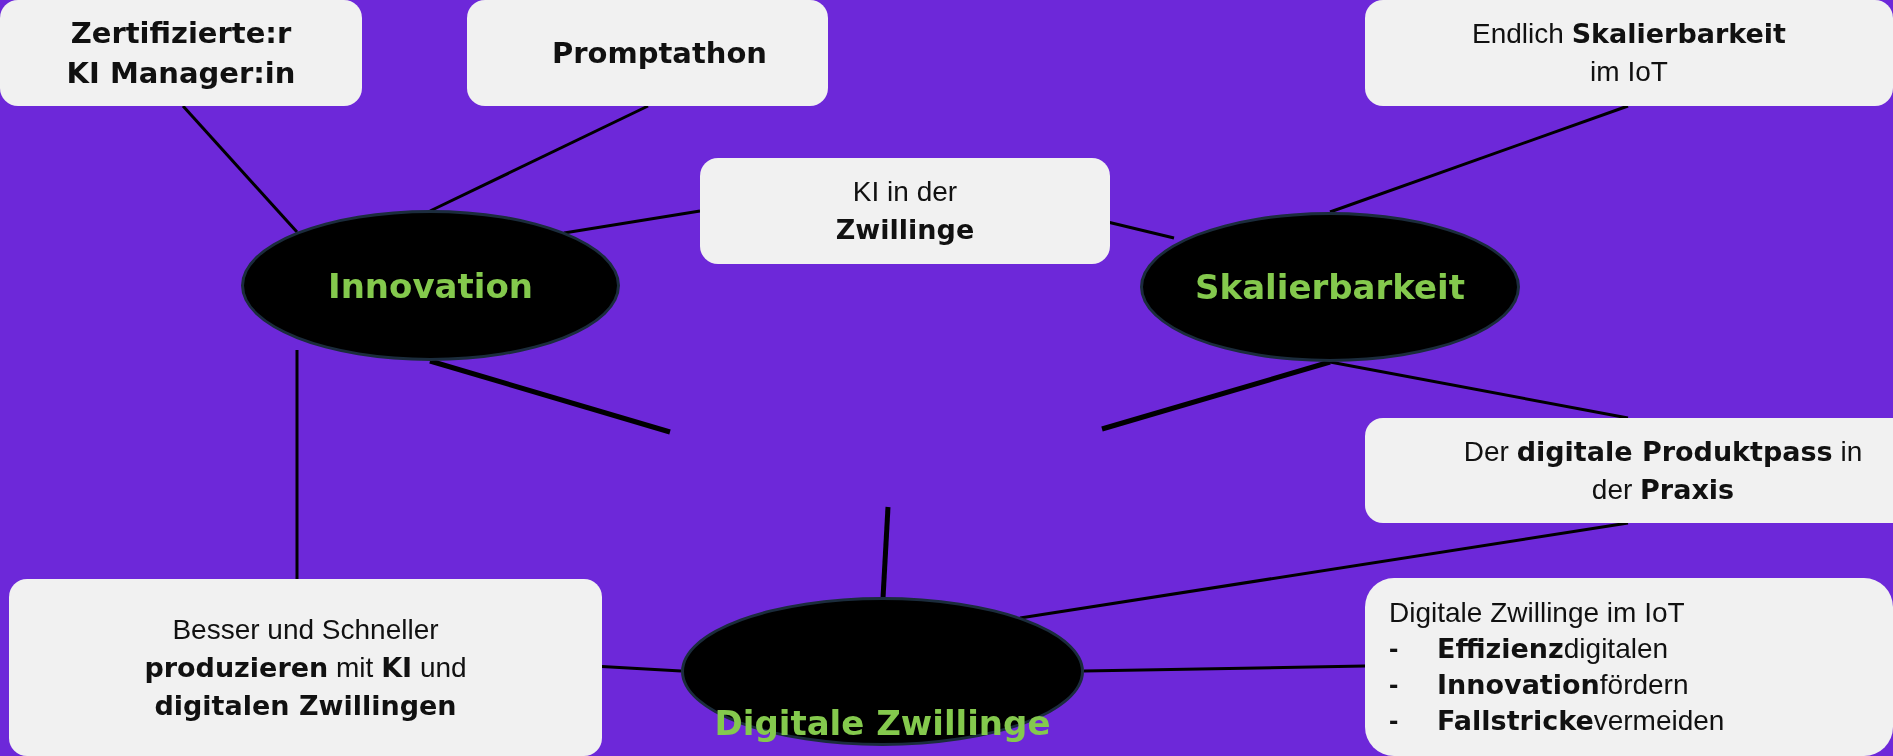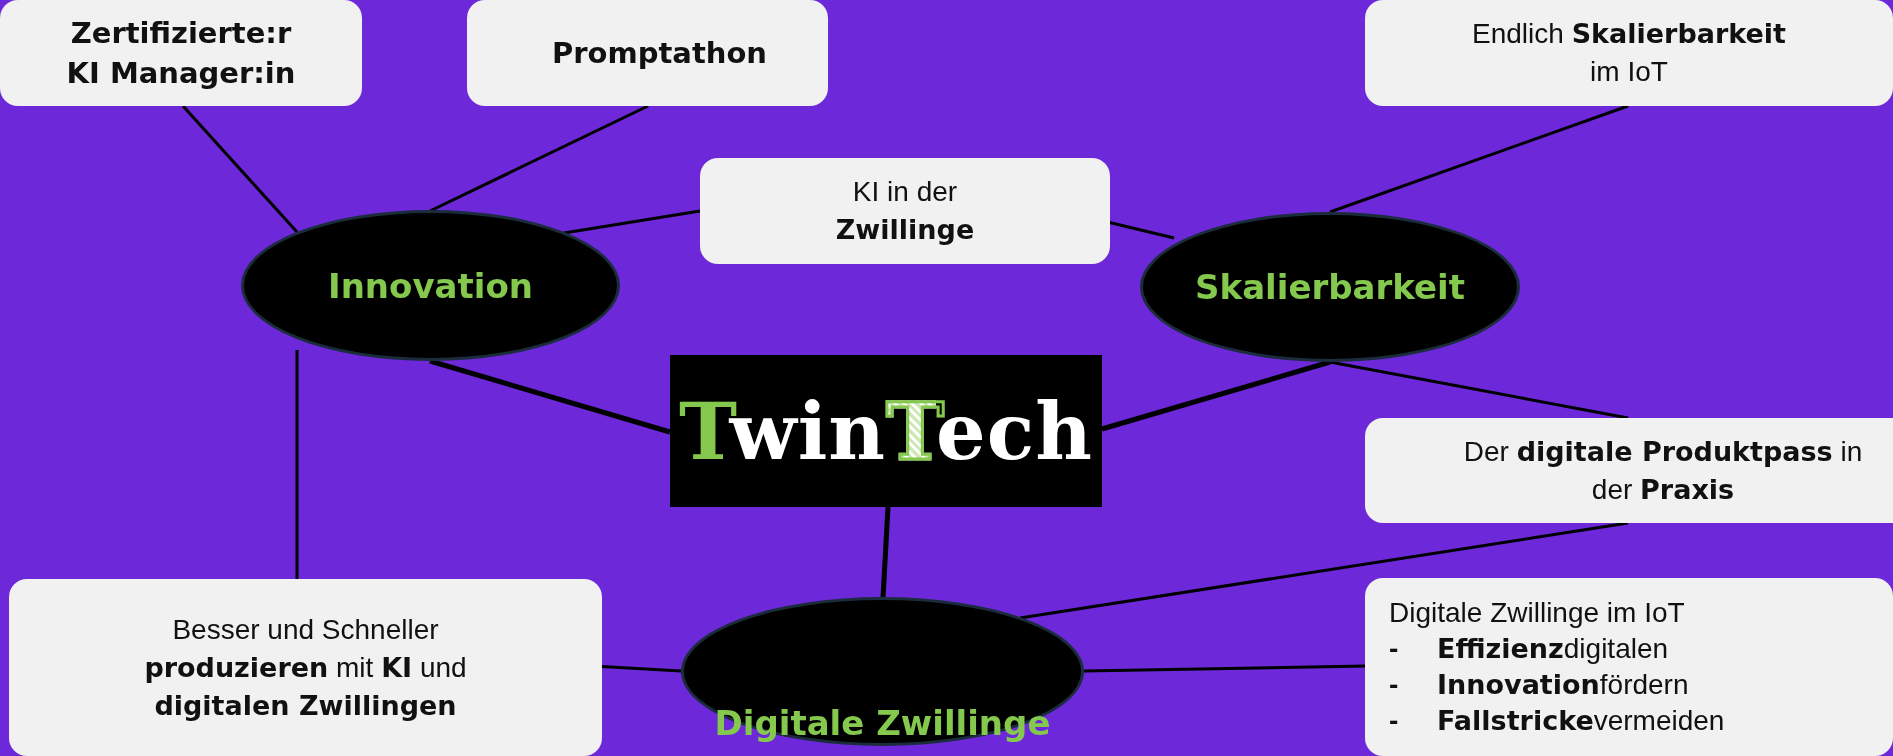--- a/index.html
+++ b/index.html
@@ -103,9 +103,6 @@
     <span>Digitale Zwillinge</span>
   </div>
 
-  <div id="logo">
-    <div class="word"><span class="t1">T</span><span>win</span><span class="t2">T</span><span>ech</span></div>
-  </div>
 
 </div>
 

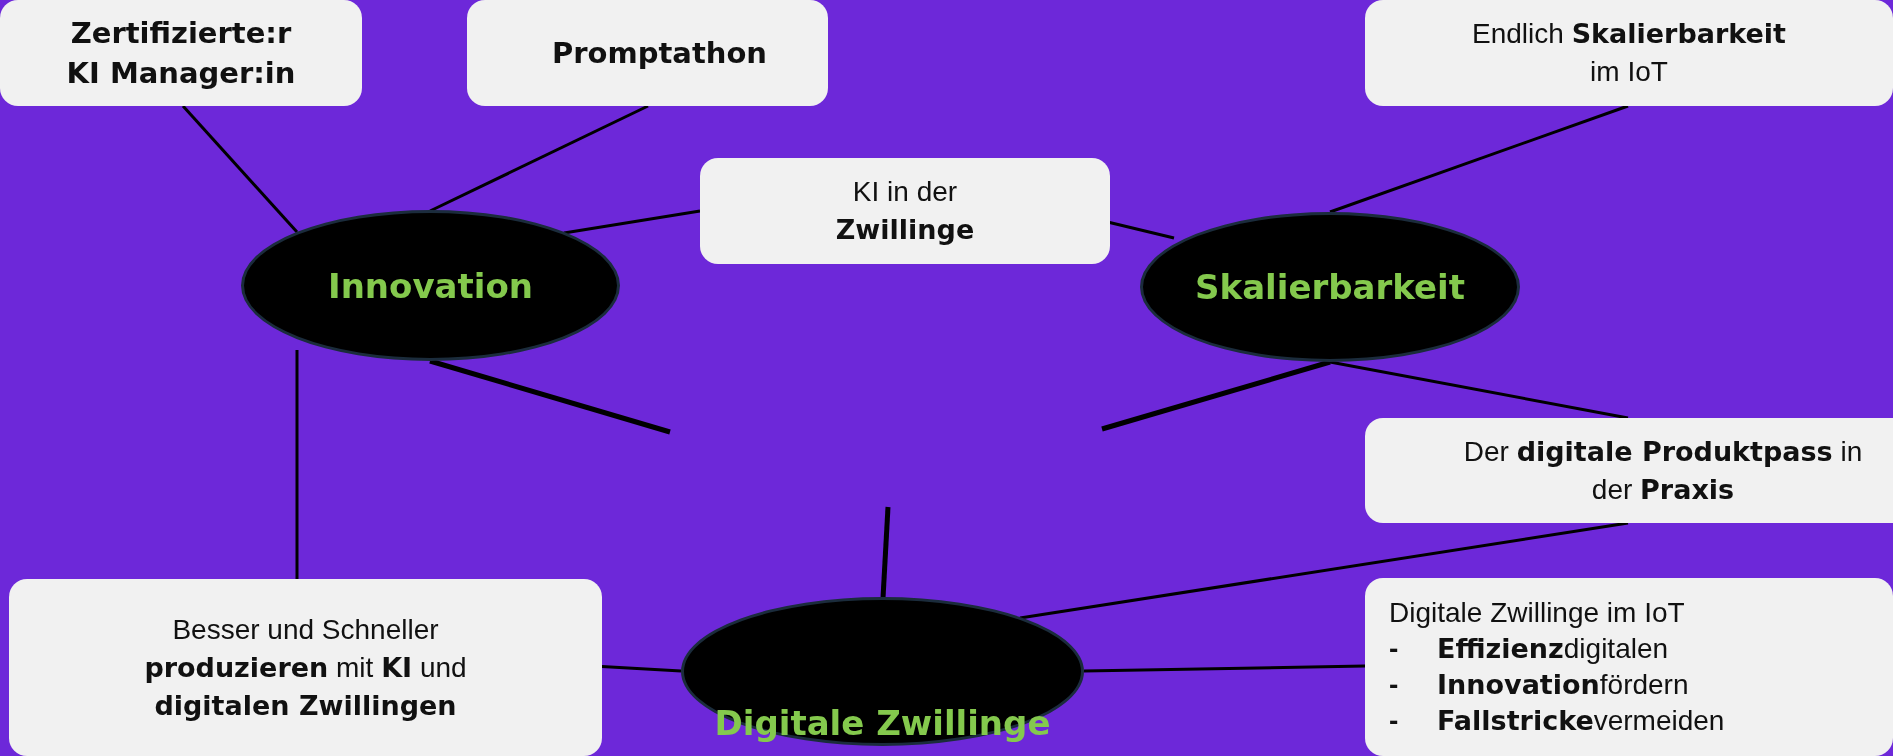--- a/index.html
+++ b/index.html
@@ -74,7 +74,7 @@
     <div><b>digitalen Zwillingen</b></div>
   </div>
 
-  <div class="box list-box" style="left:1365px;top:578px;width:528px;height:178px;">
+  <div class="box list-box" style="left:1365px;top:578px;width:528px;height:178px;border-radius:29px;">
     <div>Digitale Zwillinge im IoT</div>
     <div class="li">
         <span class="dash">-</span>

